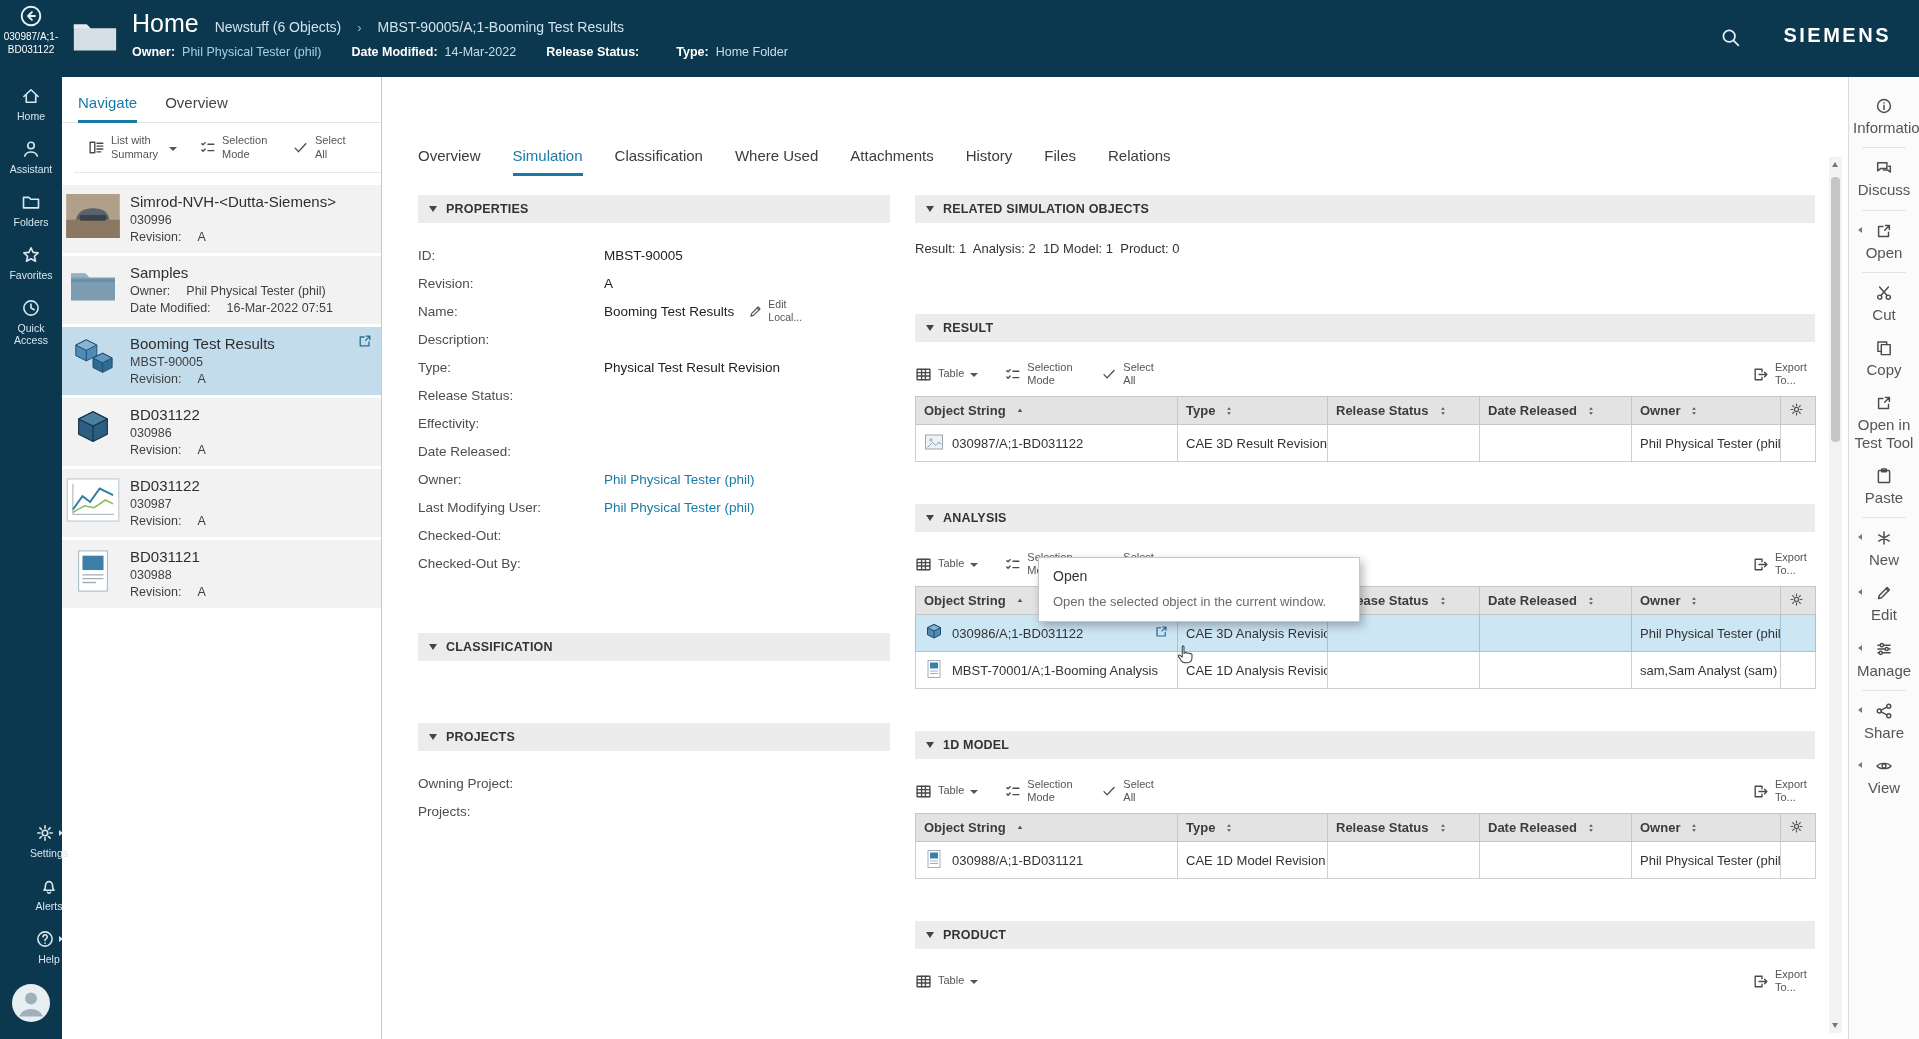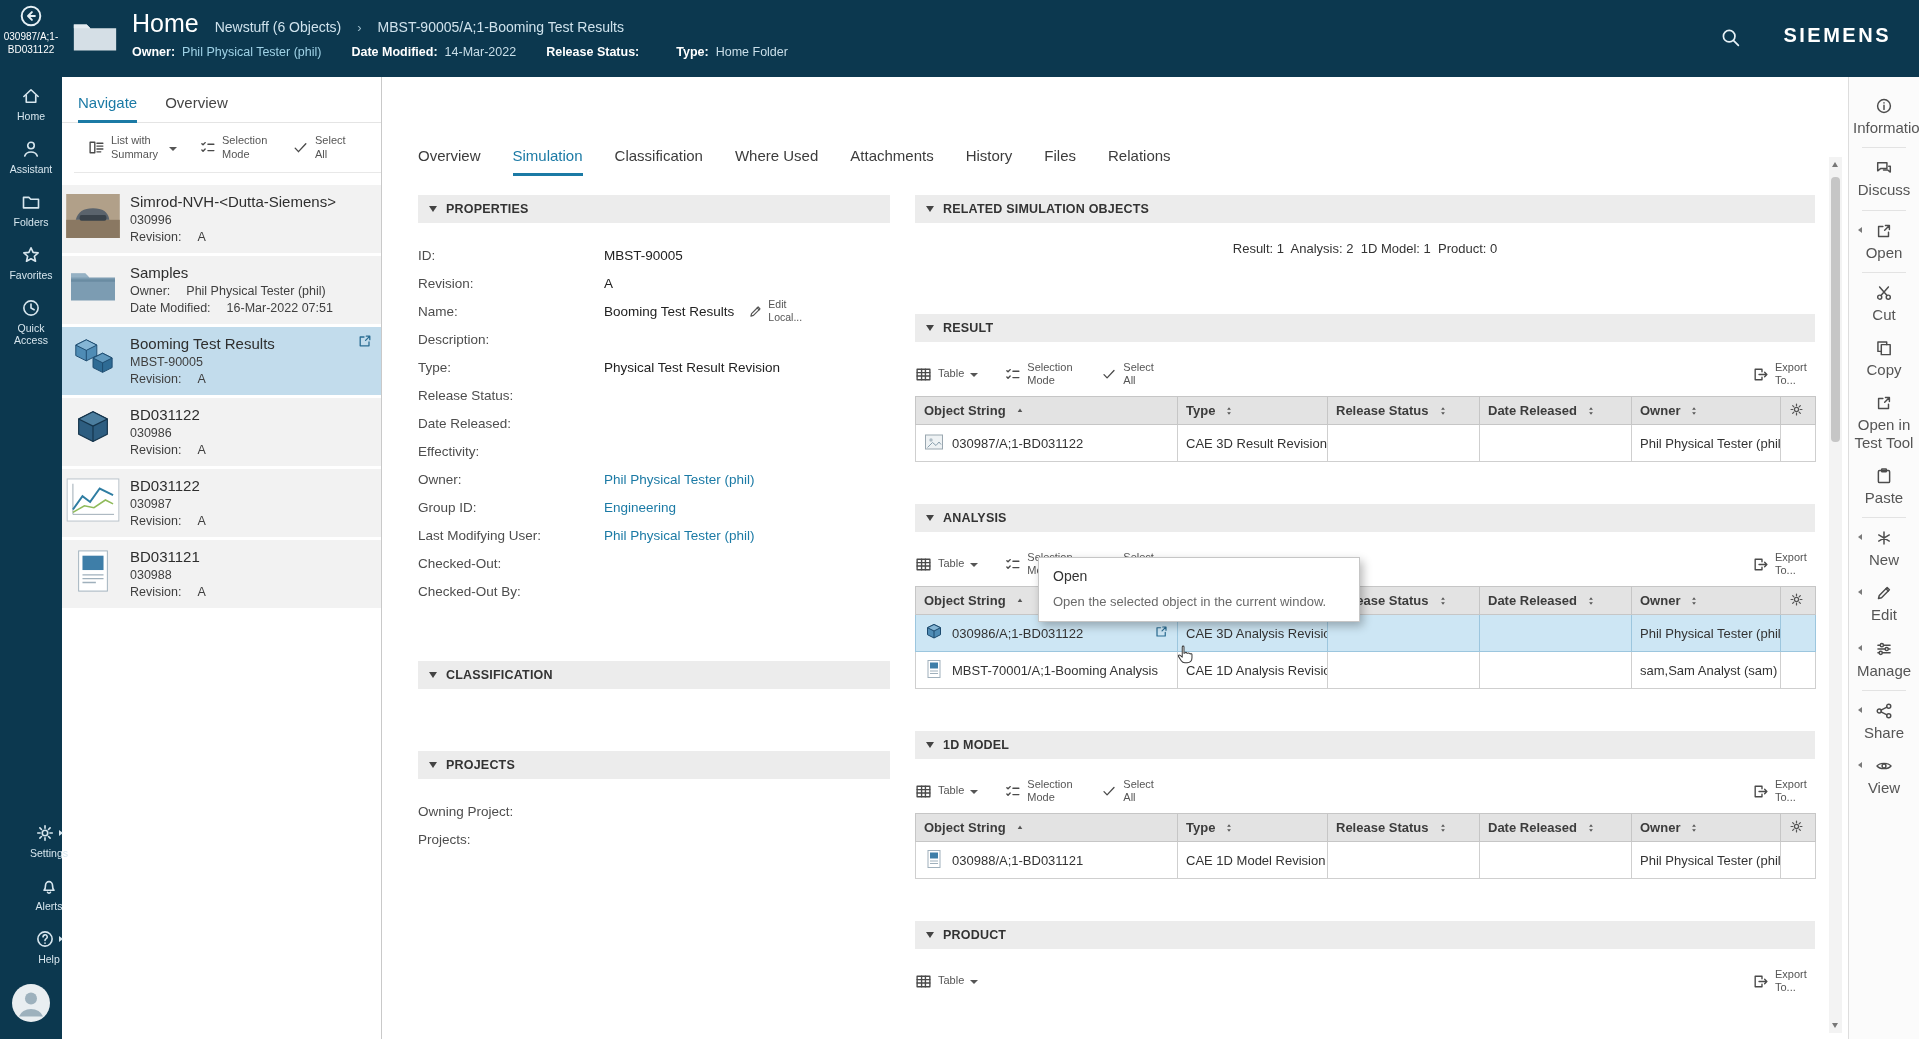--- a/index.html
+++ b/index.html
@@ -77,7 +77,7 @@
   #projects-bar{margin-top:62px;}
   #proj-fields{margin-top:18px;}
 
-  .summary{margin-top:18px;font-size:13px;color:#333;white-space:pre-wrap;text-align:center;}
+  .summary{margin-top:18px;font-size:13px;color:#333;white-space:pre-wrap;}
   #sections .r-section{margin-top:42px;}
   #sections .r-section:first-child{margin-top:58px;}
   .tbl-toolbar{display:flex;align-items:center;gap:26px;height:40px;margin-top:12px;}

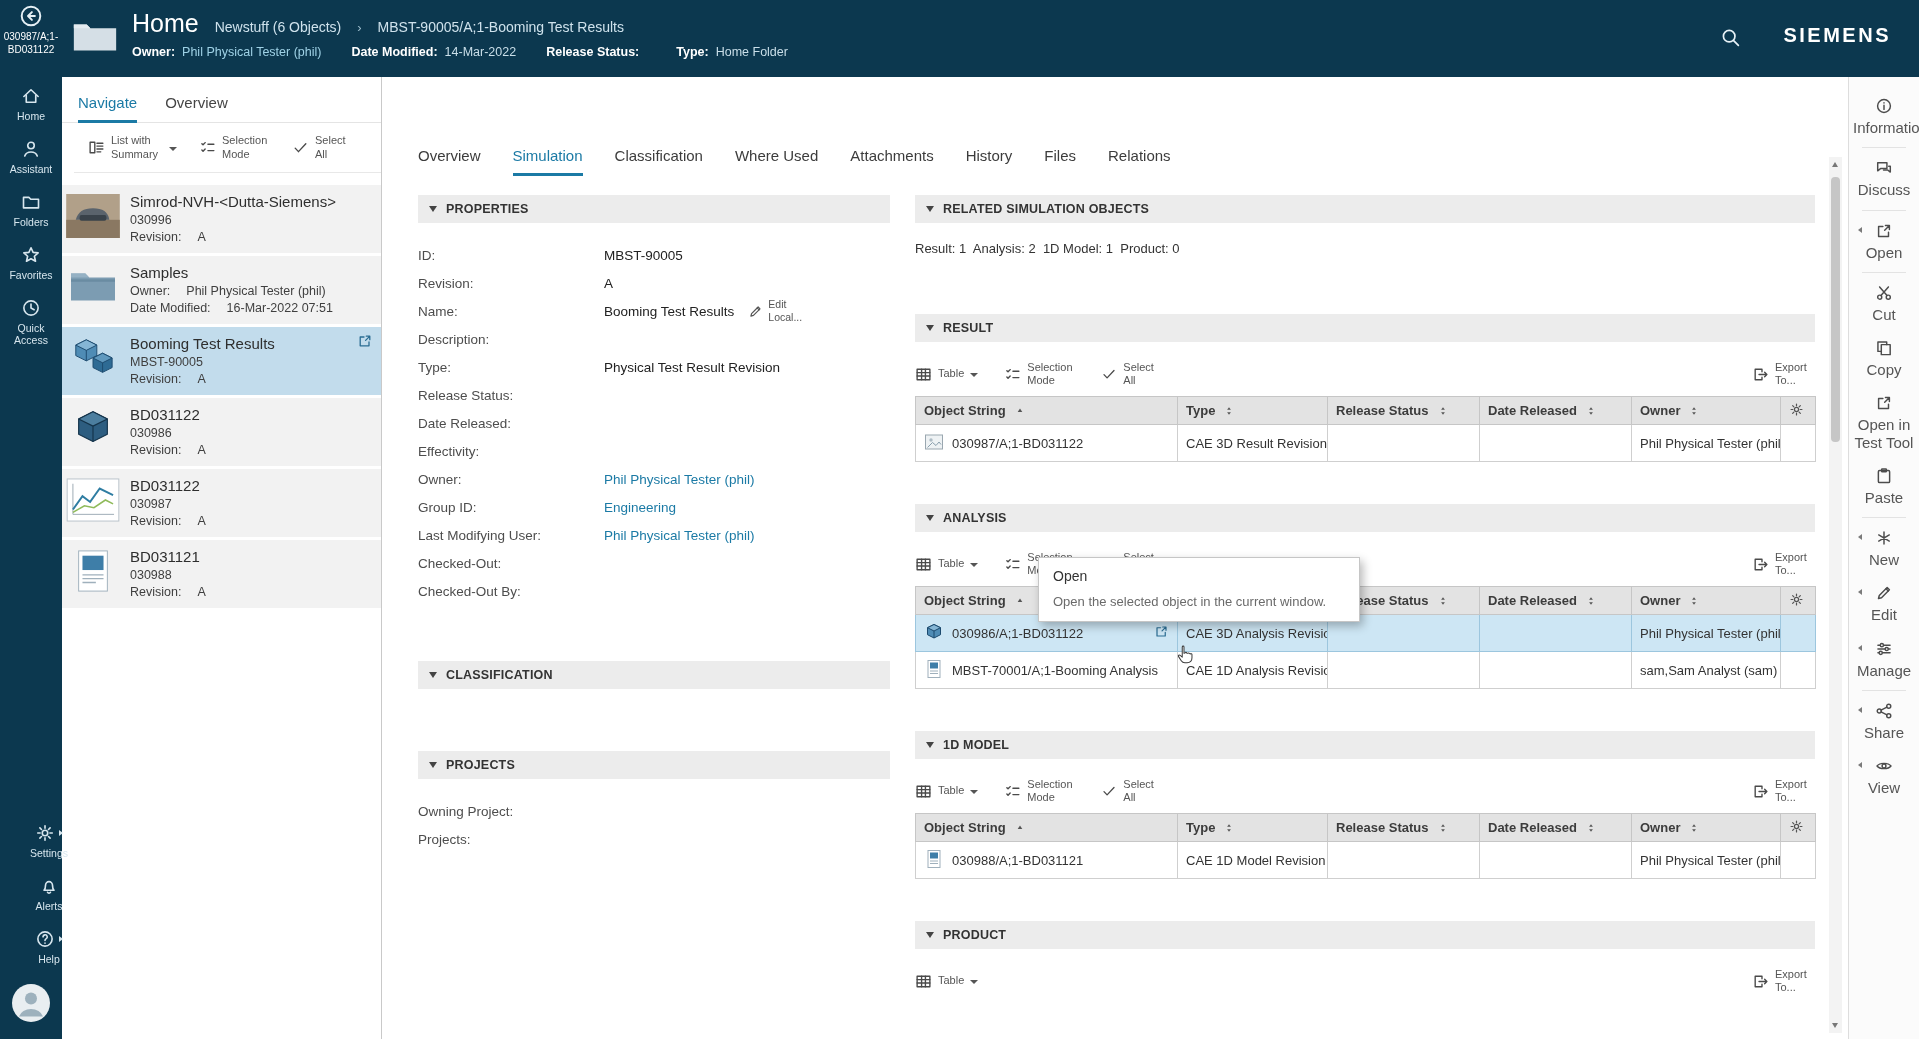--- a/index.html
+++ b/index.html
@@ -491,11 +491,11 @@
             <span class="prop-value"></span>
           </div>
           <div class="prop-row">
+            <span class="prop-label">Effectivity:</span>
+            <span class="prop-value"></span>
+          </div>
+          <div class="prop-row">
             <span class="prop-label">Date Released:</span>
-            <span class="prop-value"></span>
-          </div>
-          <div class="prop-row">
-            <span class="prop-label">Effectivity:</span>
             <span class="prop-value"></span>
           </div>
           <div class="prop-row">

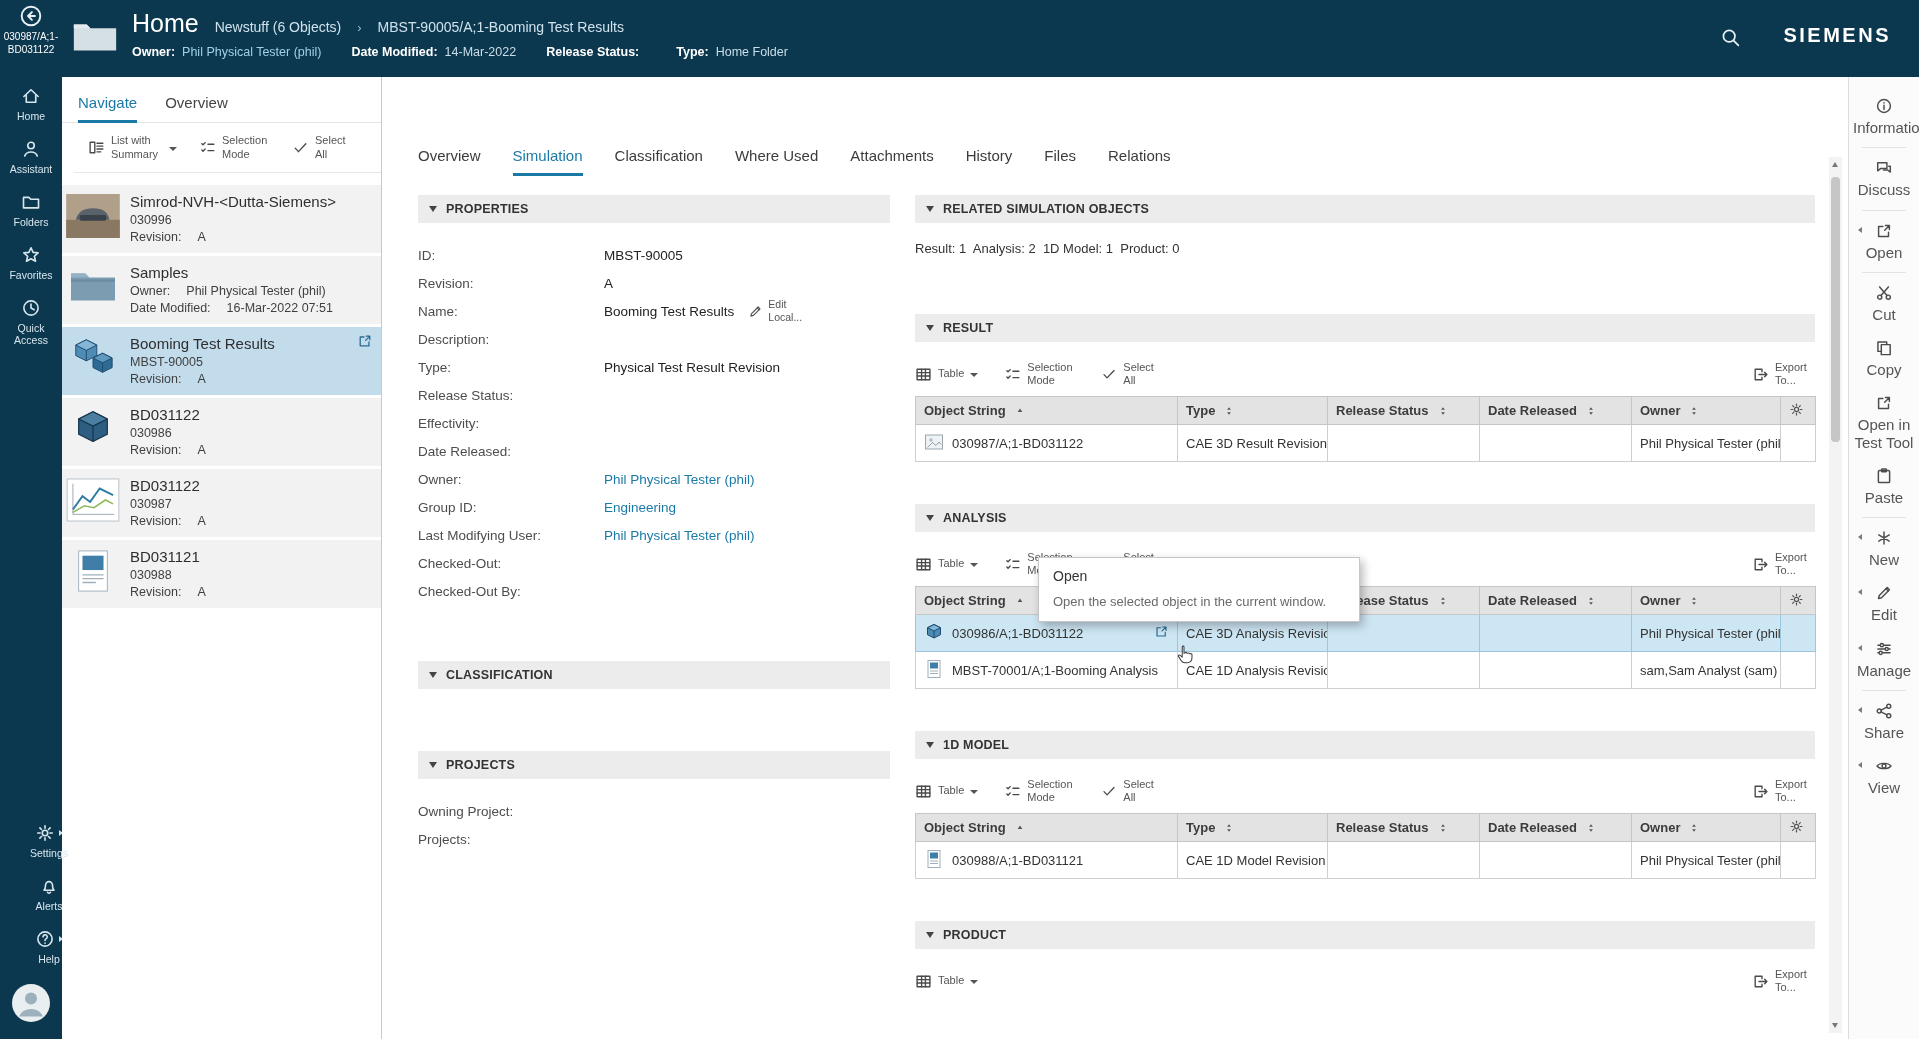--- a/index.html
+++ b/index.html
@@ -501,10 +501,6 @@
           <div class="prop-row">
             <span class="prop-label">Owner:</span>
             <span class="prop-value link">Phil Physical Tester (phil)</span>
-          </div>
-          <div class="prop-row">
-            <span class="prop-label">Group ID:</span>
-            <span class="prop-value link">Engineering</span>
           </div>
           <div class="prop-row">
             <span class="prop-label">Last Modifying User:</span>

